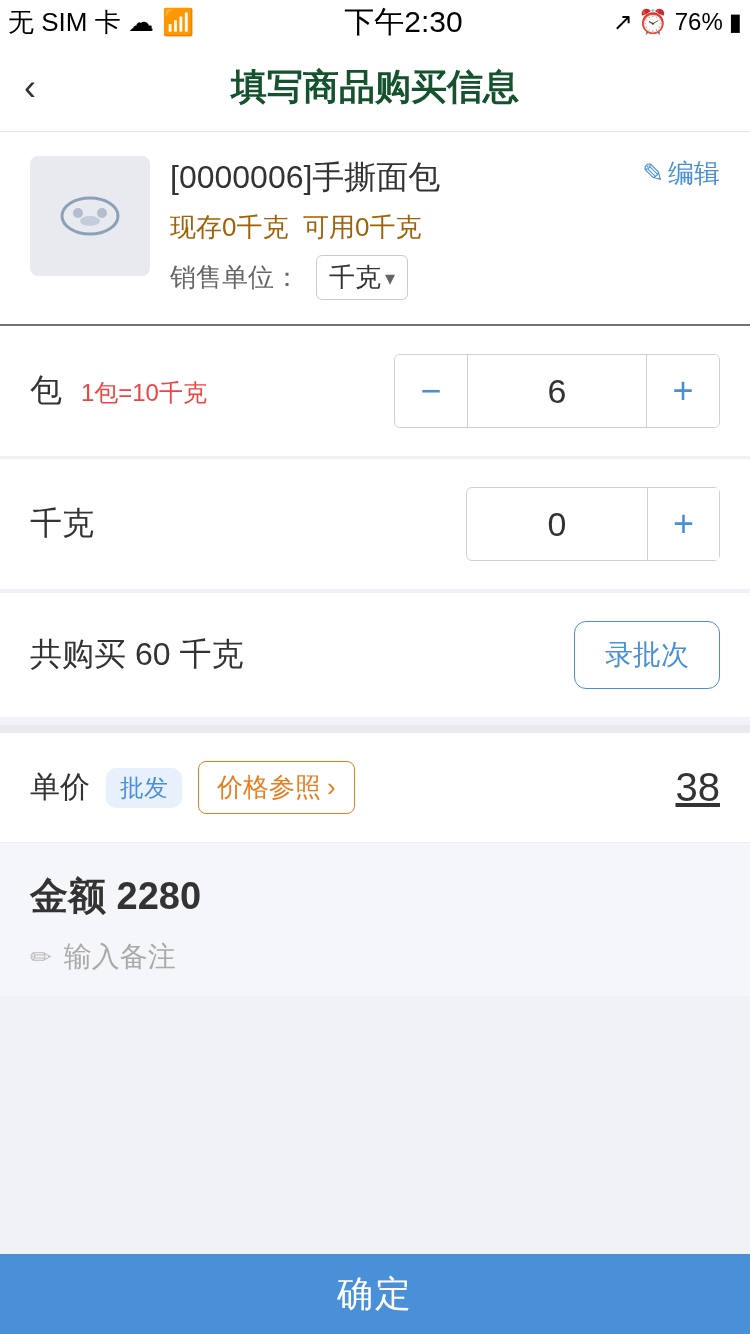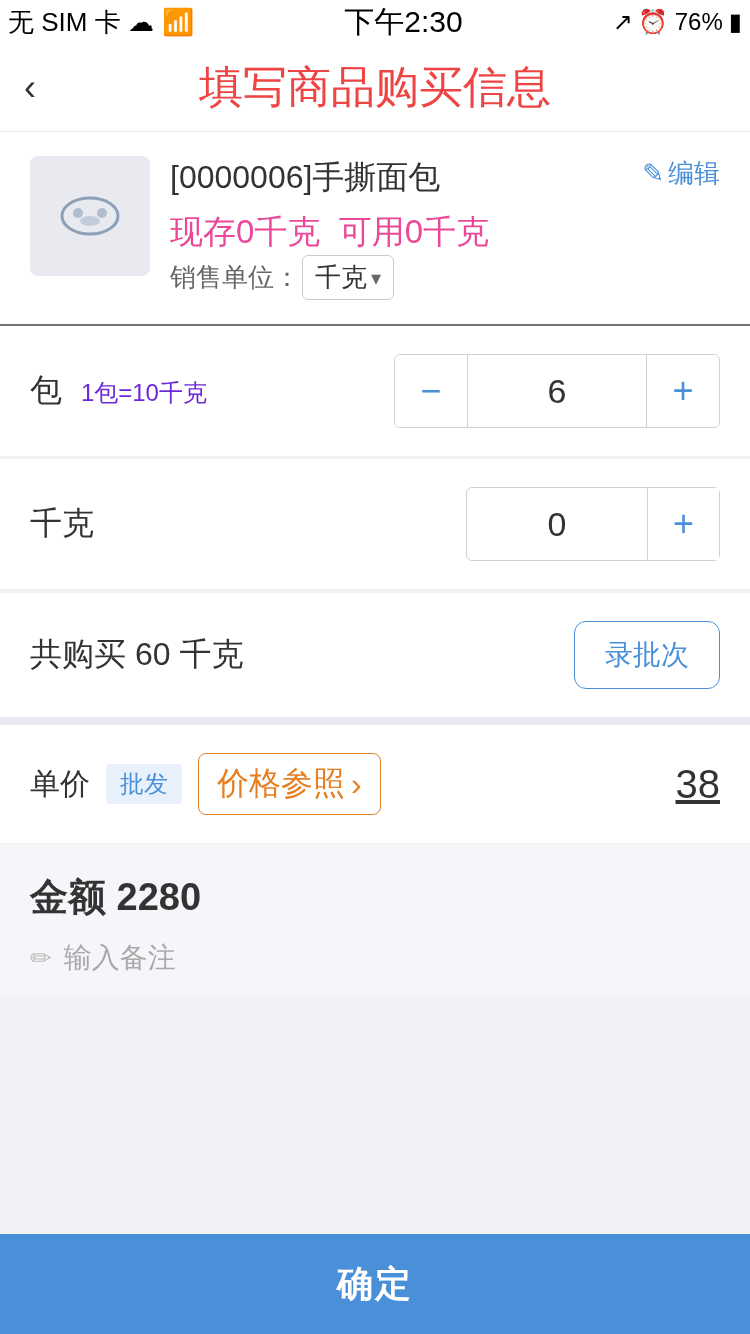--- a/index.html
+++ b/index.html
@@ -49,9 +49,9 @@
       cursor: pointer;
     }
     .nav-title {
-      font-size: 44px;
-      font-weight: 400;
-      color: #ef4444;
+      font-size: 36px;
+      font-weight: 700;
+      color: #14532d;
     }
 
     

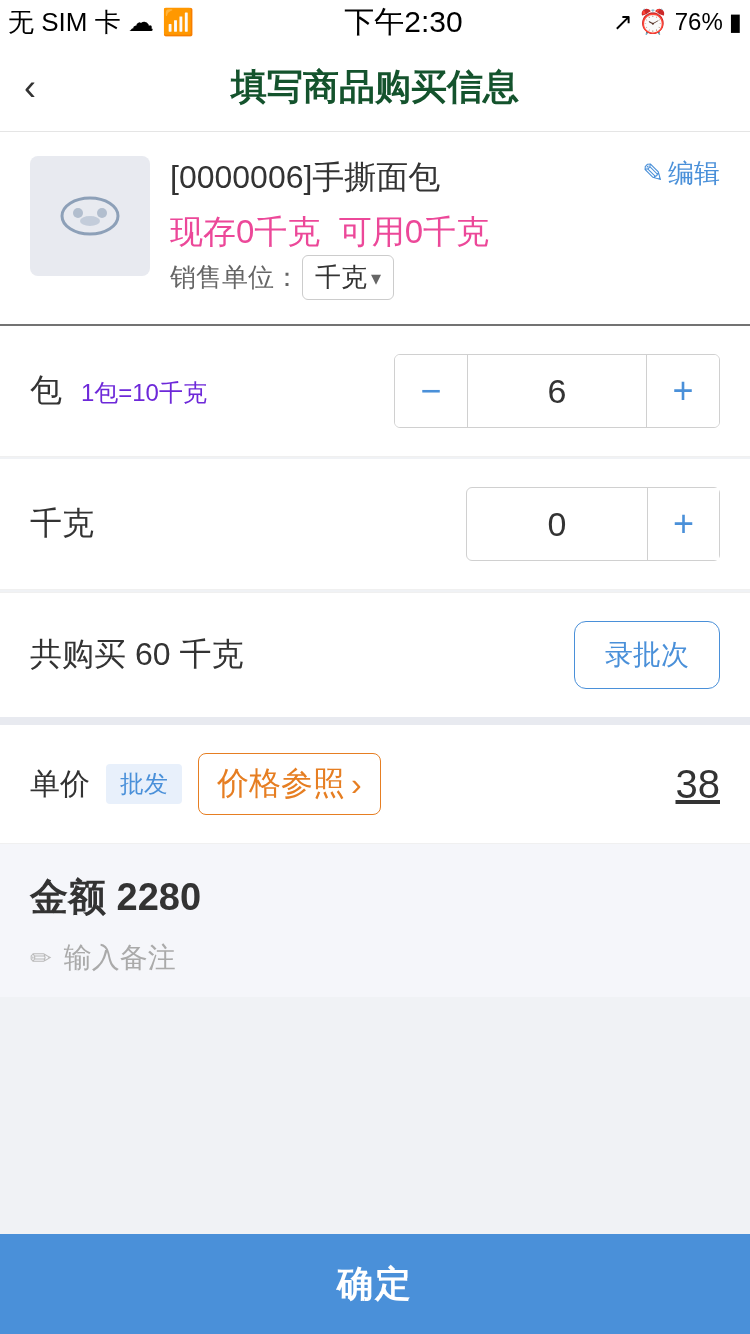--- a/index.html
+++ b/index.html
@@ -77,7 +77,7 @@
     }
     .product-info { flex: 1; }
     .product-name { font-size: 32px; color: #333; font-weight: 500; margin-bottom: 10px; }
-    .product-stock { font-size: 33px; color: #ec4899; }
+    .product-stock { font-size: 26px; color: #a16207; margin-bottom: 10px; }
     .product-unit { font-size: 26px; color: #666; display: flex; align-items: center; gap: 2px; }
     .unit-selector {
       display: inline-flex; align-items: center; gap: 4px;

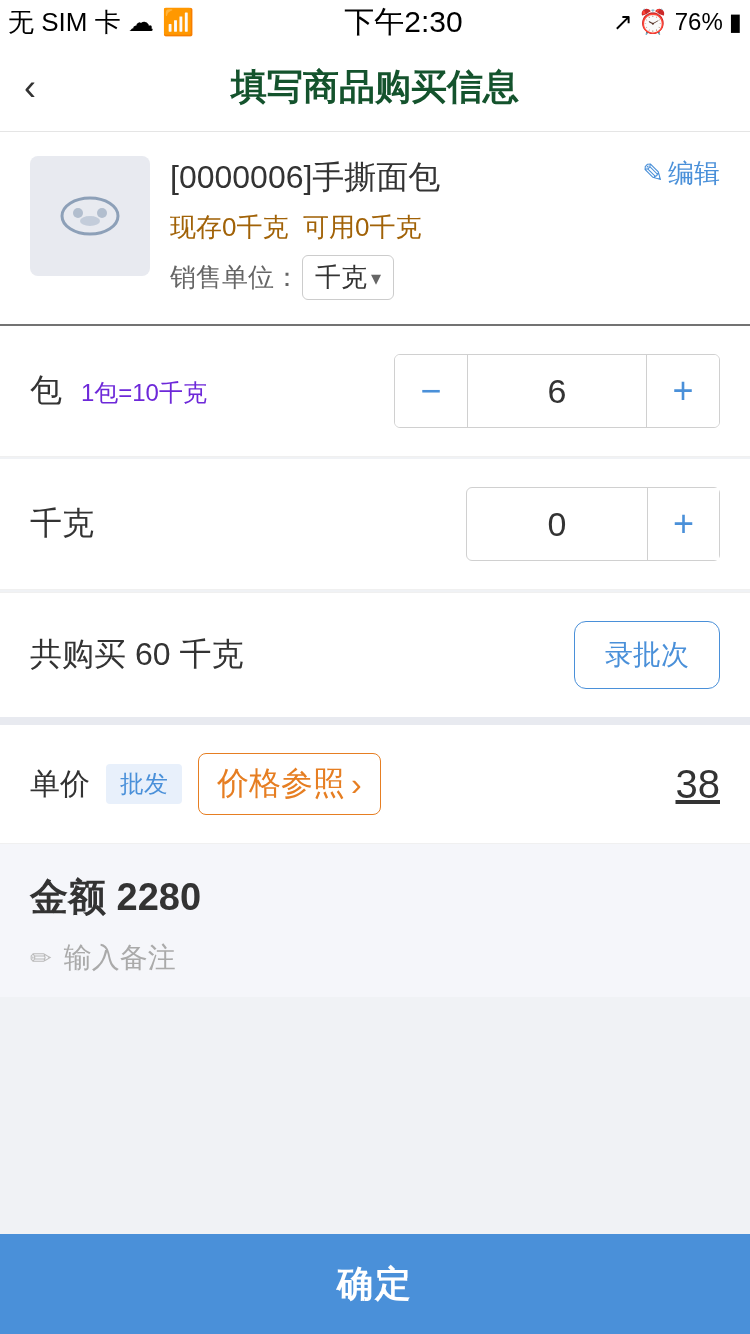--- a/index.html
+++ b/index.html
@@ -78,7 +78,7 @@
     .product-info { flex: 1; }
     .product-name { font-size: 32px; color: #333; font-weight: 500; margin-bottom: 10px; }
     .product-stock { font-size: 26px; color: #a16207; margin-bottom: 10px; }
-    .product-unit { font-size: 26px; color: #666; display: flex; align-items: center; gap: 2px; }
+    .product-unit { font-size: 26px; color: #666; display: flex; align-items: center; gap: 16px; }
     .unit-selector {
       display: inline-flex; align-items: center; gap: 4px;
       border: 1px solid #ccc; border-radius: 6px;

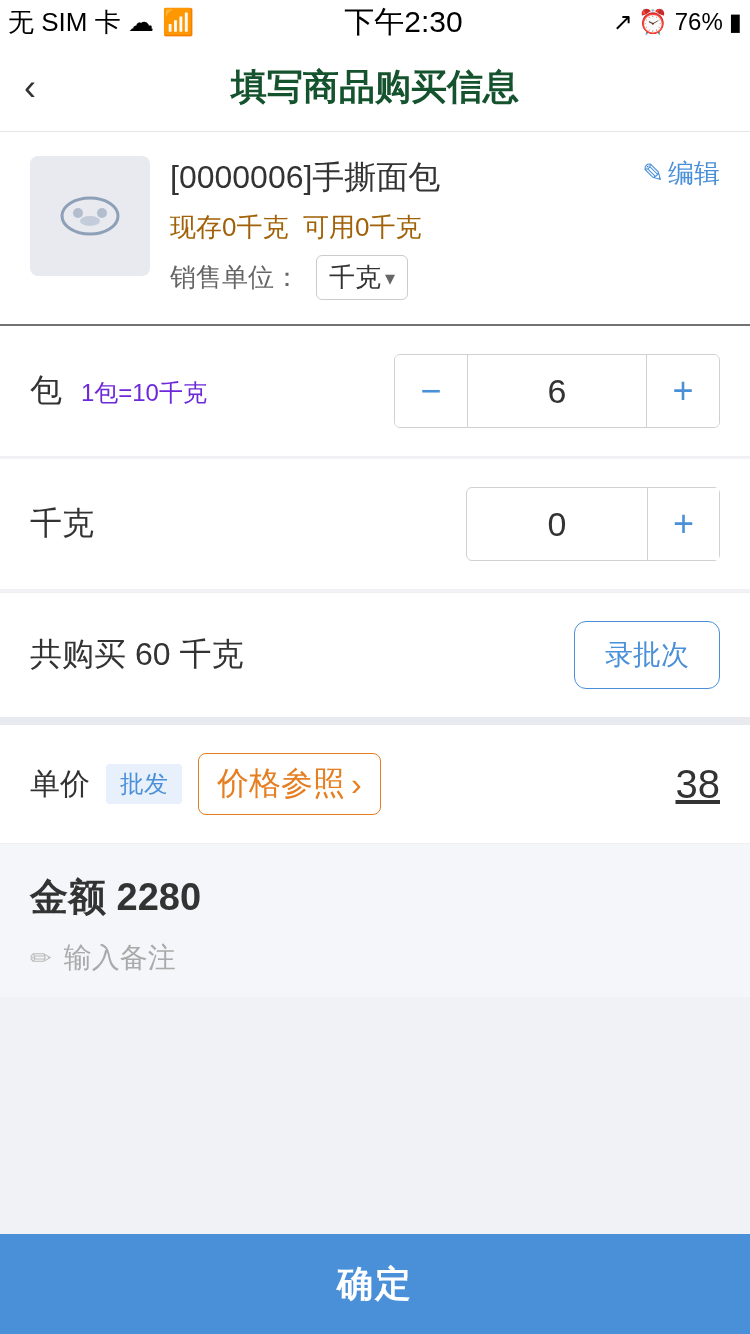--- a/index.html
+++ b/index.html
@@ -108,7 +108,7 @@
       border-bottom: 1px solid #f0f0f0;
     }
     .qty-label { font-size: 32px; color: #333; flex: 1; }
-    .qty-hint { font-size: 24px; color: #6d28d9; margin-left: 10px; }
+    .qty-hint { font-size: 24px; color: #ef4444; margin-left: 10px; }
     .qty-control {
       display: flex;
       align-items: center;

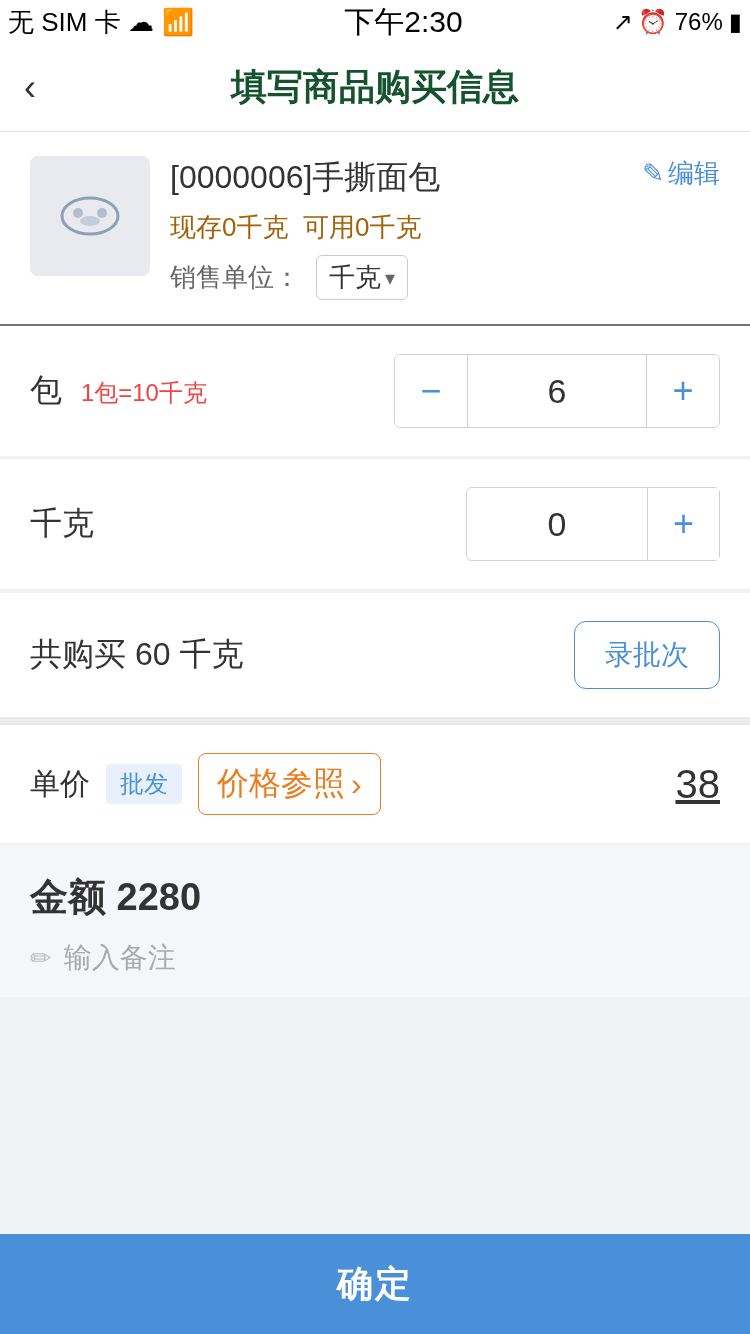--- a/index.html
+++ b/index.html
@@ -174,7 +174,7 @@
       justify-content: space-between;
       padding: 28px 30px;
       border-top: 1px solid #f0f0f0;
-      margin-bottom: 0;
+      margin-bottom: 8px;
     }
     .summary-text { font-size: 32px; color: #333; }
     .summary-btn {

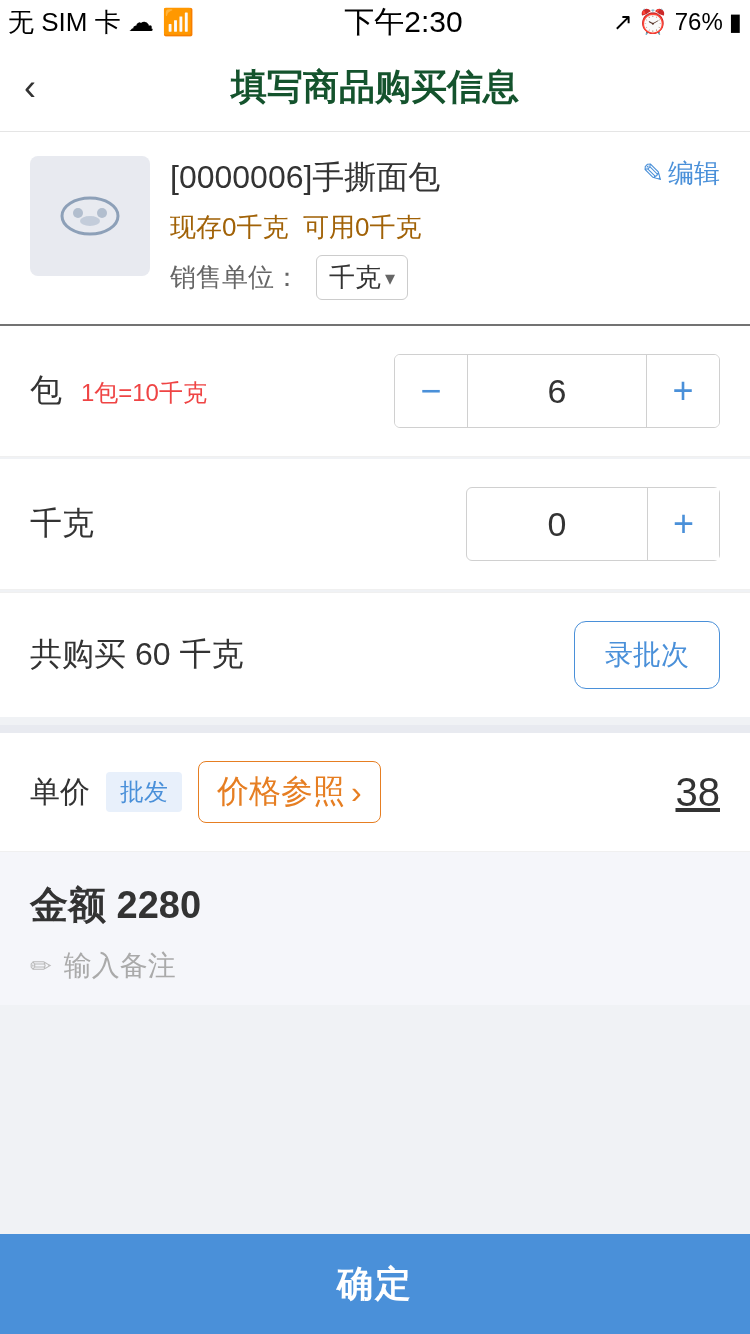--- a/index.html
+++ b/index.html
@@ -205,7 +205,7 @@
       color: #4a90d9;
       font-size: 24px;
       padding: 4px 14px;
-      border-radius: 4px;
+      border-radius: 10px;
     }
     .price-ref-btn {
       border: 1px solid #e67e22;

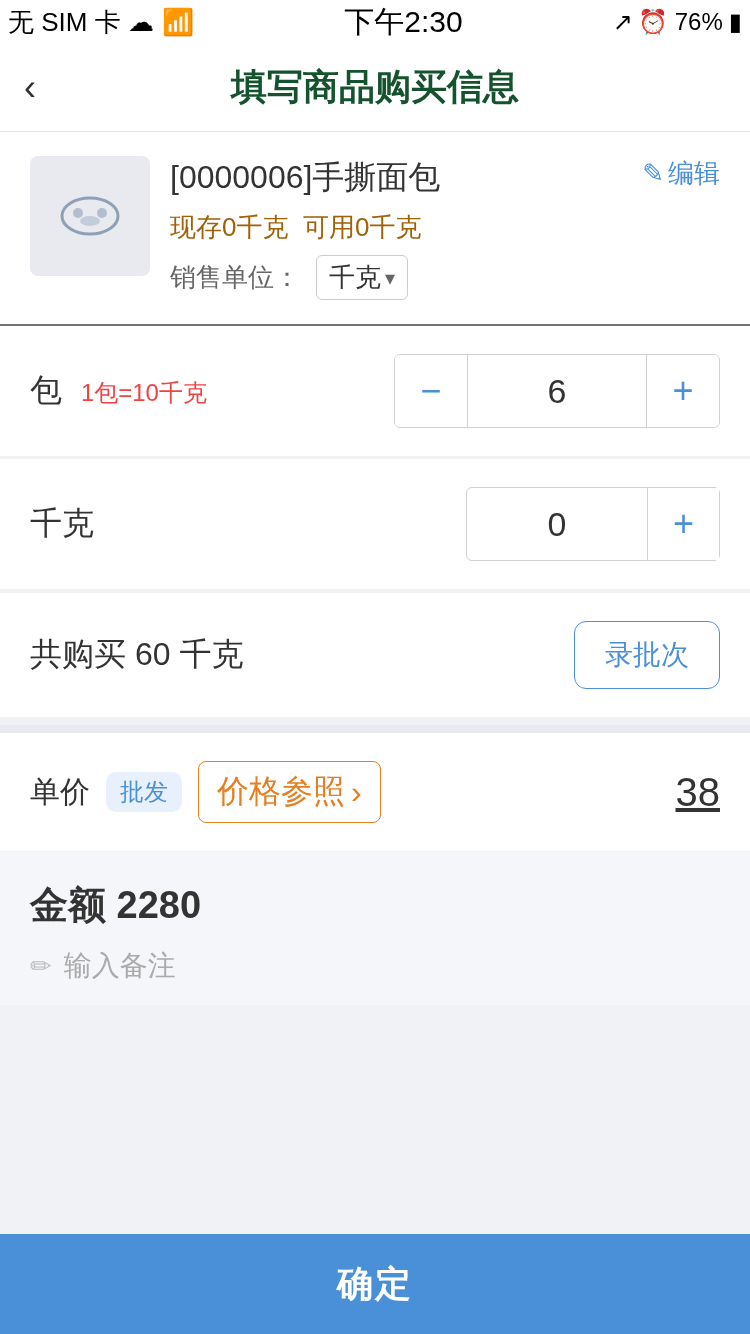--- a/index.html
+++ b/index.html
@@ -211,7 +211,7 @@
       border: 1px solid #e67e22;
       border-radius: 8px;
       padding: 8px 18px;
-      font-size: 32px;
+      font-size: 26px;
       color: #e67e22;
       background: #fff;
       display: flex; align-items: center; gap: 6px;

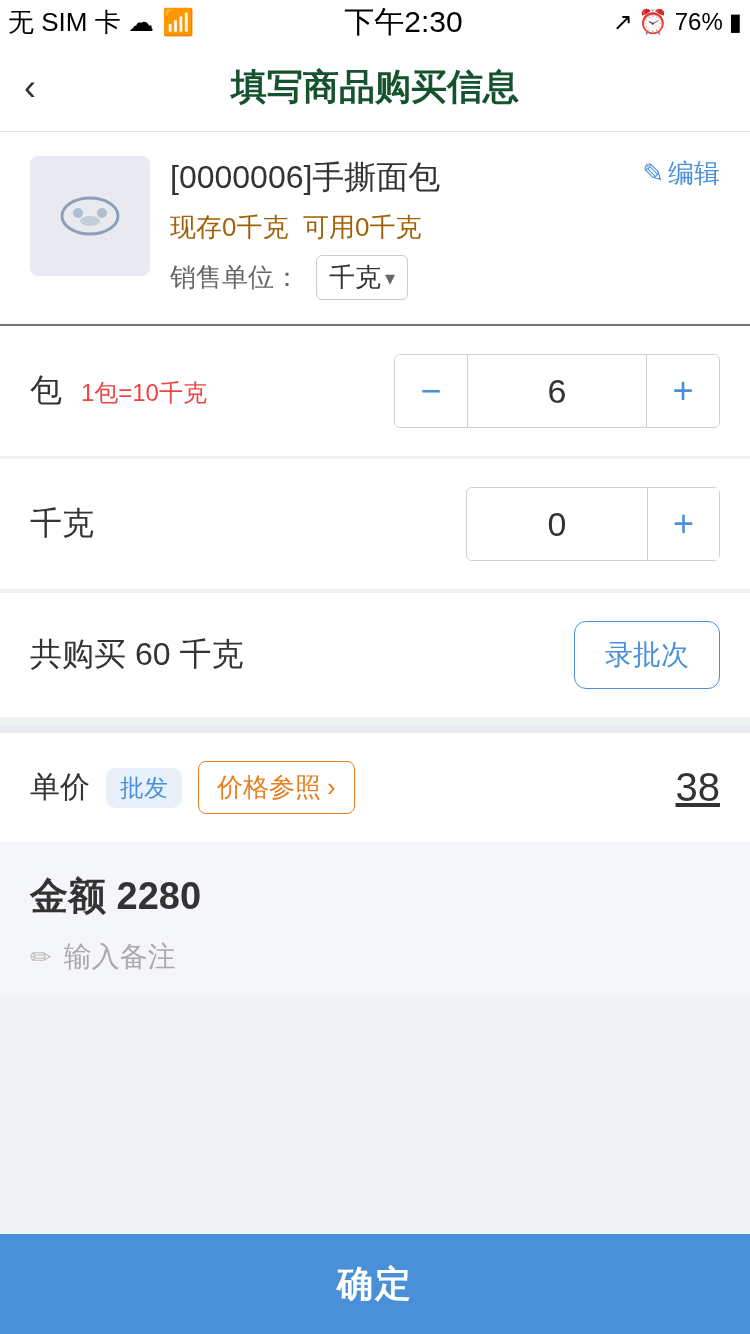--- a/index.html
+++ b/index.html
@@ -240,14 +240,13 @@
     
     .confirm-btn {
       width: 100%;
-      height: 100px;
+      height: 80px;
       background: #4a90d9;
       border: none;
       font-size: 36px;
       color: #fff;
       cursor: pointer;
       letter-spacing: 2px;
-      font-weight: bold;
     }
   </style>
 </head>

